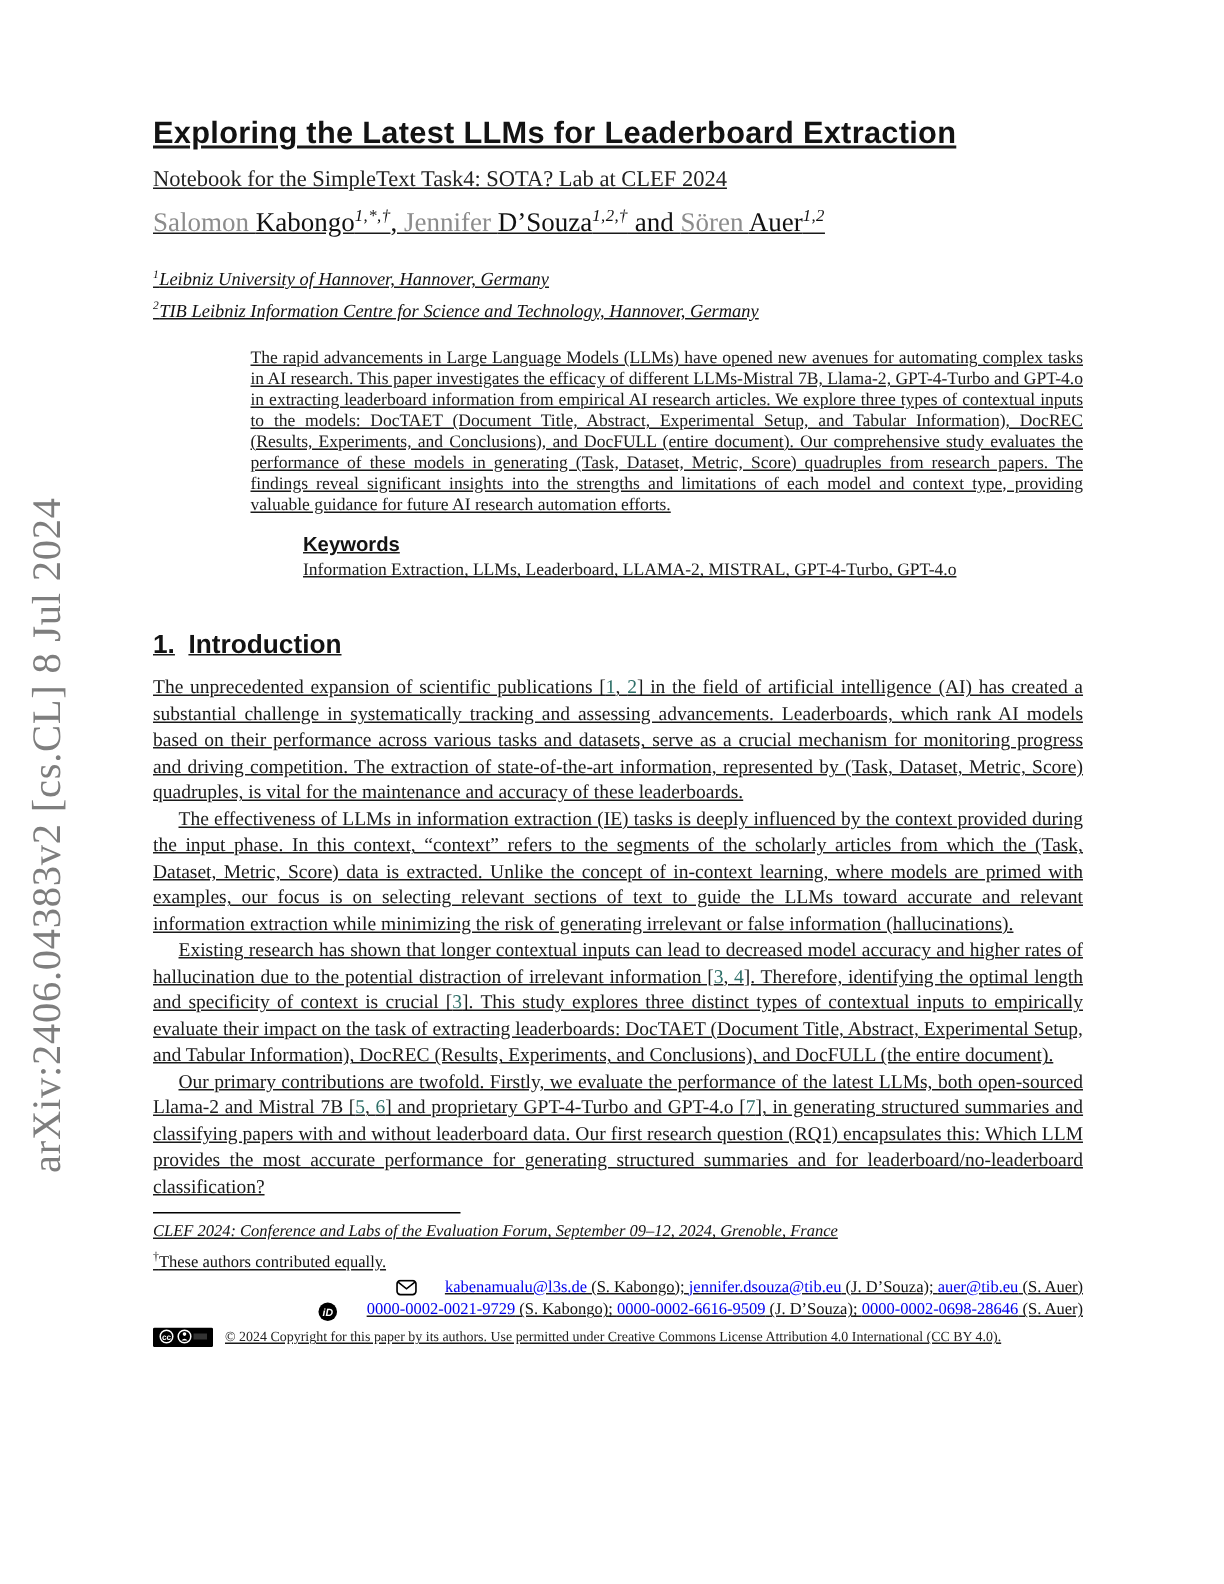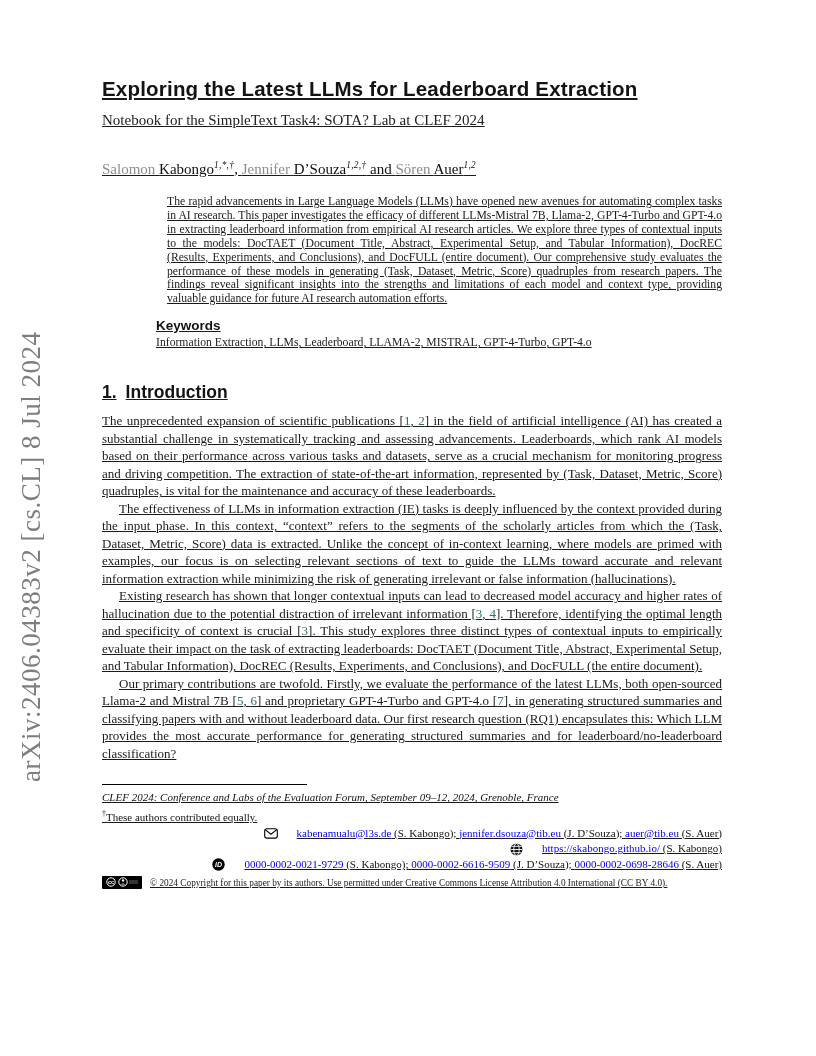--- a/index.html
+++ b/index.html
@@ -55,8 +55,8 @@
     color:#222;
   }
   .authors{
-    margin-top:25px;
-    font-size:15px;
+    margin-top:4px;
+    font-size:18px;
     line-height:20px;
     color:#111;
   }

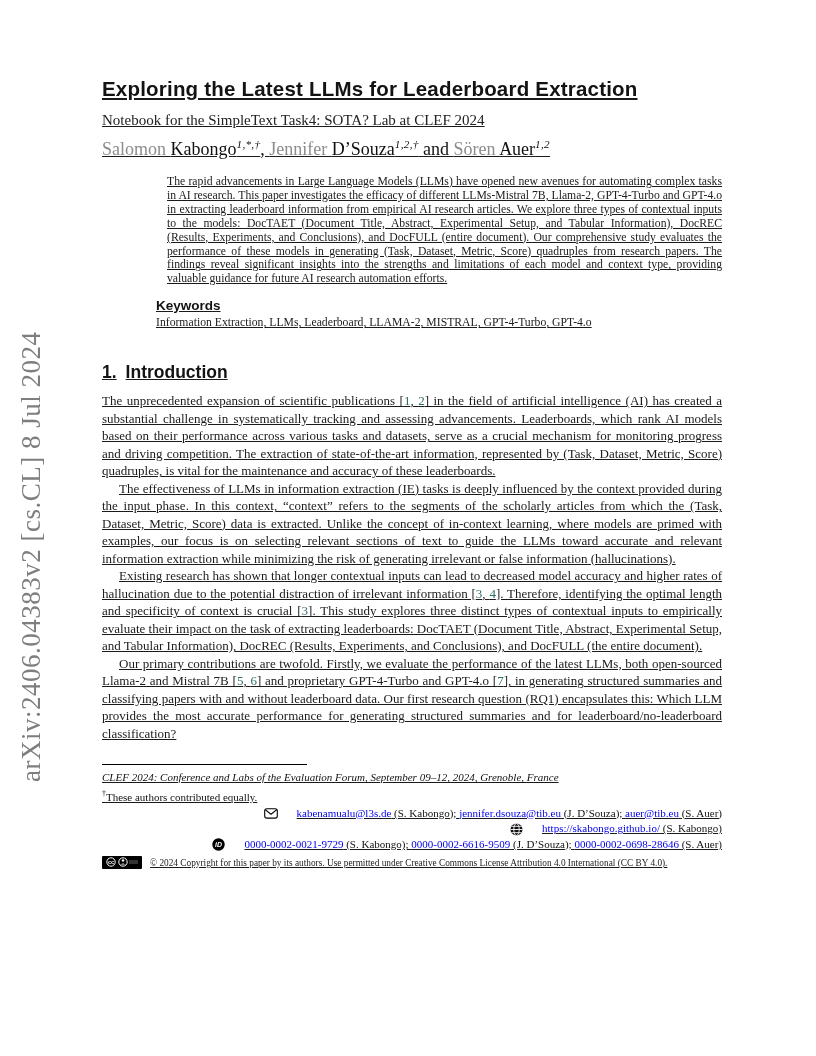--- a/index.html
+++ b/index.html
@@ -165,6 +165,10 @@
 
     <div class="authors"><span class="muted">Salomon </span><span>Kabongo</span><span class="sup">1,*,†</span><span>,  </span><span class="muted">Jennifer </span><span>D’Souza</span><span class="sup">1,2,†</span><span> and  </span><span class="muted">Sören </span><span>Auer</span><span class="sup">1,2</span></div>
 
+    <div class="affiliations">
+      <div><span class="sup">1</span><span>Leibniz University of Hannover, Hannover, Germany</span></div>
+      <div><span class="sup">2</span><span>TIB Leibniz Information Centre for Science and Technology, Hannover, Germany</span></div>
+    </div>
 
     <div class="abs-block">
       <div class="abs-text">The rapid advancements in Large Language Models (LLMs) have opened new avenues for automating complex tasks in AI research. This paper investigates the efficacy of different LLMs-Mistral 7B, Llama-2, GPT-4-Turbo and GPT-4.o in extracting leaderboard information from empirical AI research articles. We explore three types of contextual inputs to the models: DocTAET (Document Title, Abstract, Experimental Setup, and Tabular Information), DocREC (Results, Experiments, and Conclusions), and DocFULL (entire document). Our comprehensive study evaluates the performance of these models in generating (Task, Dataset, Metric, Score) quadruples from research papers. The findings reveal significant insights into the strengths and limitations of each model and context type, providing valuable guidance for future AI research automation efforts.</div>

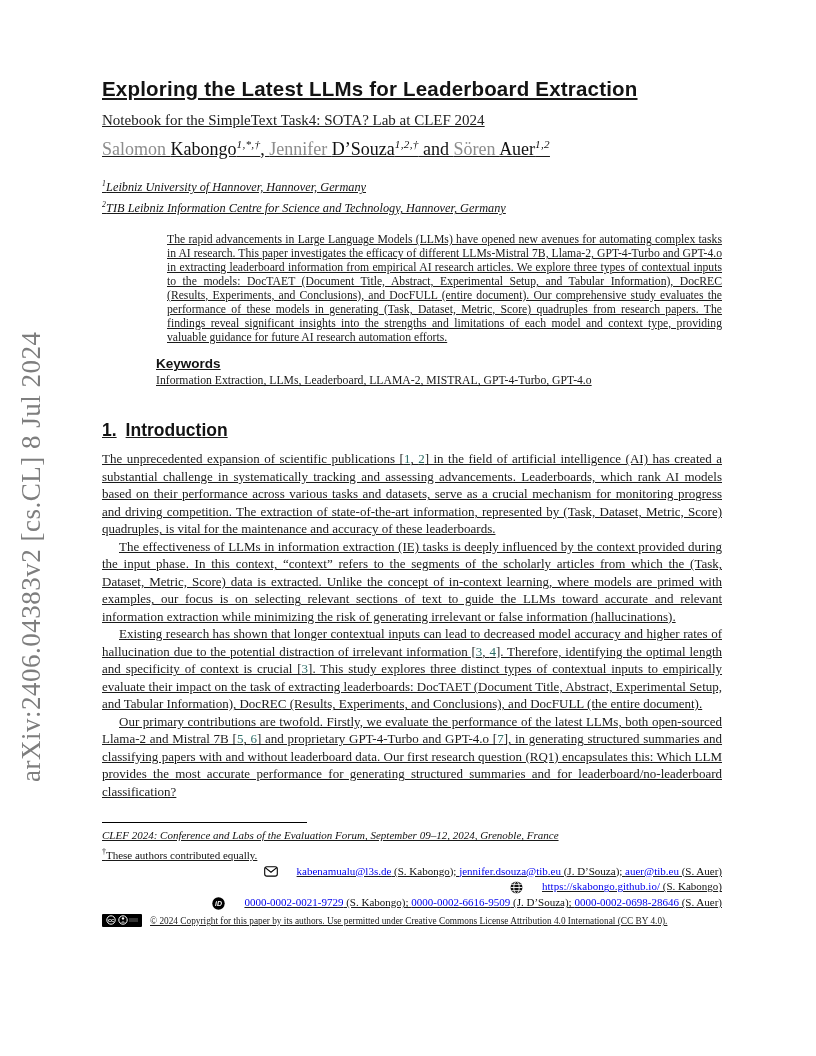--- a/index.html
+++ b/index.html
@@ -99,7 +99,7 @@
   }
   .kw-block{
     margin-top:12px;
-    margin-left:54px;
+    margin-left:100px;
     width:555px;
   }
   .kw-text{

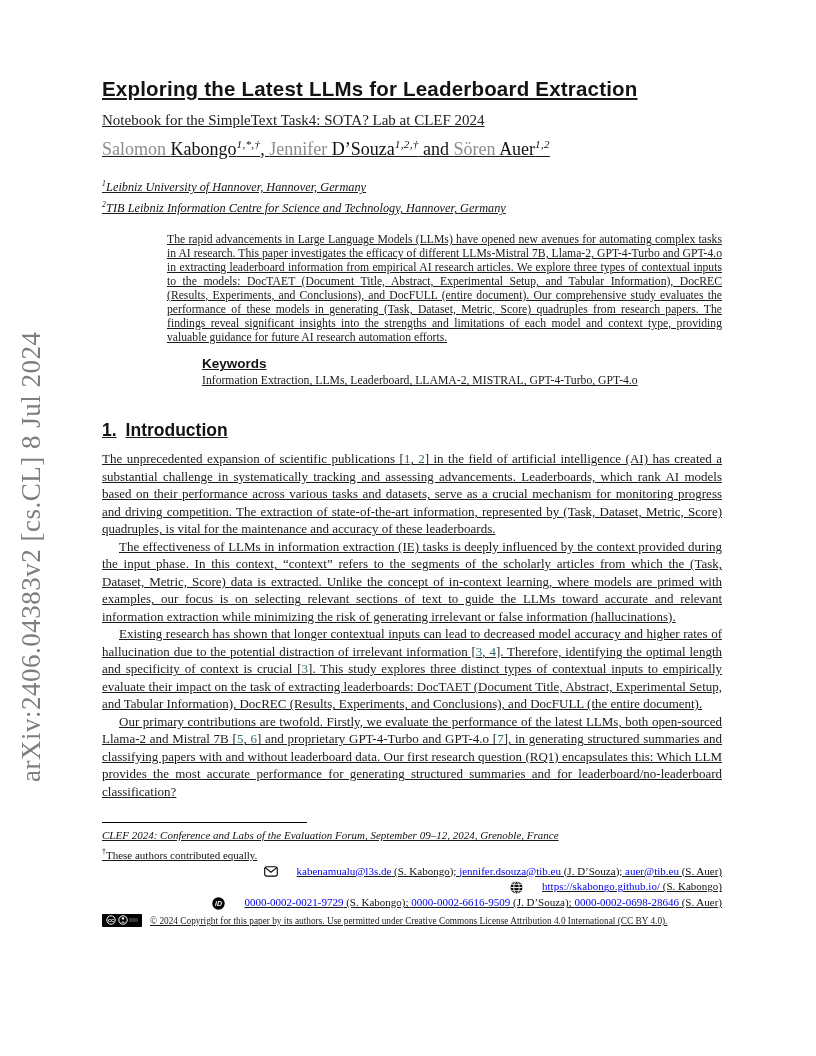--- a/index.html
+++ b/index.html
@@ -128,7 +128,7 @@
   .cite{color:var(--citation);}
   .link{color:var(--link);}
   .footnotes{
-    margin-top:22px;
+    margin-top:9px;
     font-size:11px;
     line-height:15.8px;
     color:#111;

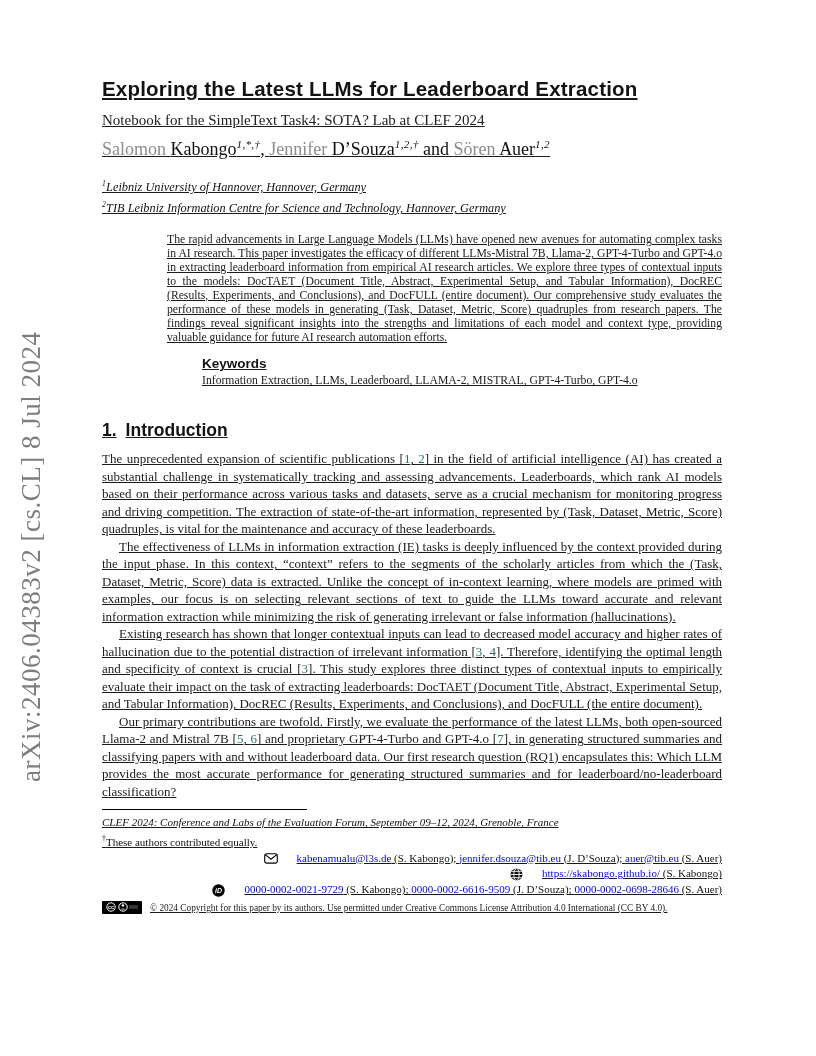--- a/index.html
+++ b/index.html
@@ -203,20 +203,6 @@
         <span><span class="link">kabenamualu@l3s.de</span><span> (S. Kabongo); </span><span class="link">jennifer.dsouza@tib.eu</span><span> (J. D’Souza); </span><span class="link">auer@tib.eu</span><span> (S. Auer)</span></span>
       </div>
 
-      <div class="fn-row">
-        <span class="ic">
-          <svg width="13" height="13" viewBox="0 0 13 13">
-              <circle cx="6.5" cy="6.5" r="6" fill="#111"></circle>
-              <g stroke="#fff" stroke-width="0.9" fill="none">
-                <ellipse cx="6.5" cy="6.5" rx="2.7" ry="6"></ellipse>
-                <line x1="0.5" y1="6.5" x2="12.5" y2="6.5"></line>
-                <line x1="1.4" y1="3.3" x2="11.6" y2="3.3"></line>
-                <line x1="1.4" y1="9.7" x2="11.6" y2="9.7"></line>
-              </g>
-            </svg>
-        </span>
-        <span><span class="link">https://skabongo.github.io/</span><span> (S. Kabongo)</span></span>
-      </div>
 
       <div class="fn-row">
         <span class="ic">

